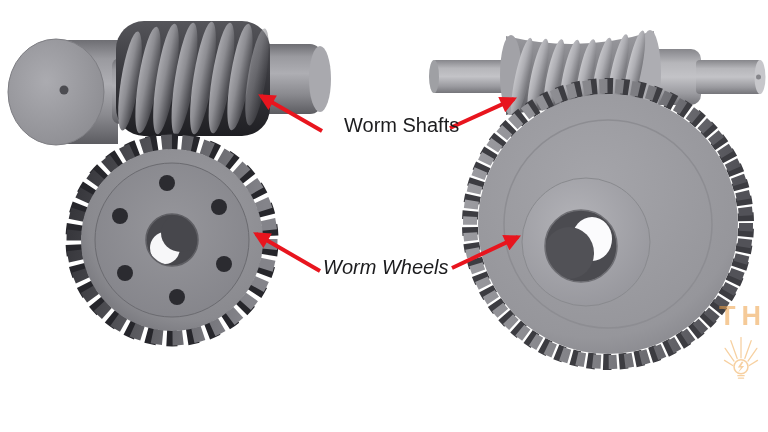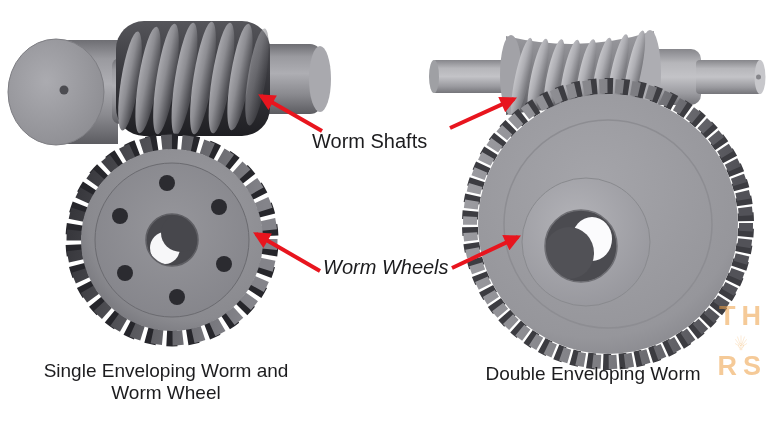--- a/index.html
+++ b/index.html
@@ -16,7 +16,7 @@
   }
   .caption-left{left:26px;top:360px;}
   .caption-right{left:453px;top:363px;}
-  .label-shafts{left:312px;top:114px;margin-top:16px;}
+  .label-shafts{left:344px;top:114px;}
   .label-wheels{left:323px;top:256px;font-style:italic;}
   .watermark{
     position:absolute;left:597px;top:304px;width:170px;height:78px;

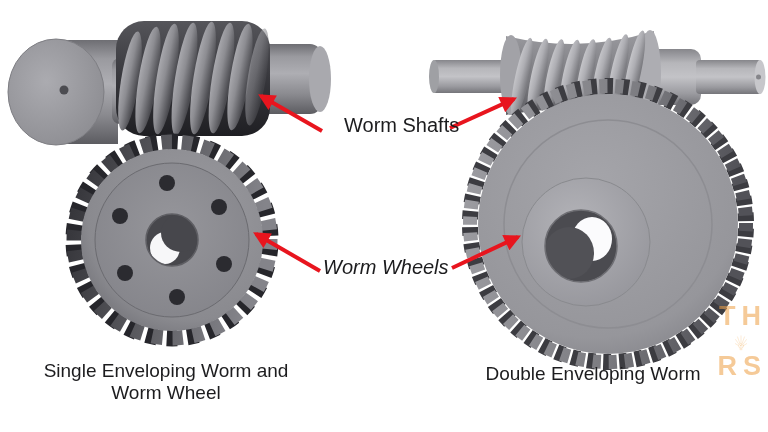--- a/index.html
+++ b/index.html
@@ -204,10 +204,6 @@
   <div class="callout label-shafts">Worm Shafts</div>
   <div class="callout label-wheels">Worm Wheels</div>
 
-  <div class="caption caption-left">
-    <div>Single Enveloping Worm and</div>
-    <div>Worm Wheel</div>
-  </div>
   <div class="caption caption-right">
     <div>Double Enveloping Worm</div>
   </div>

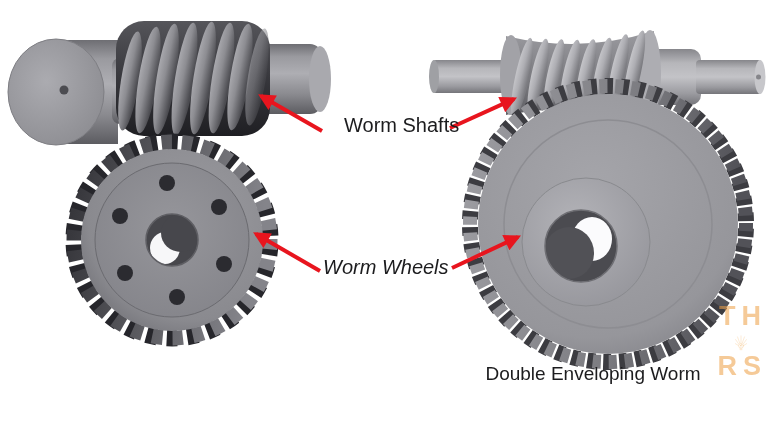--- a/index.html
+++ b/index.html
@@ -205,7 +205,6 @@
   <div class="callout label-wheels">Worm Wheels</div>
 
   <div class="caption caption-right">
-    <div>Double Enveloping Worm</div>
   </div>
 
   <div class="watermark">

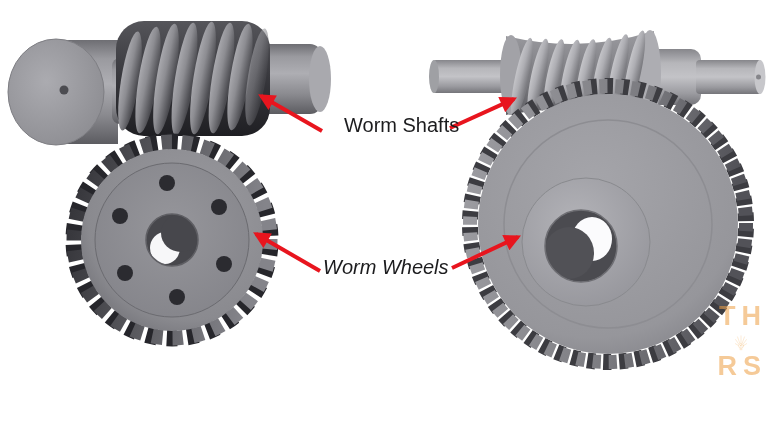--- a/index.html
+++ b/index.html
@@ -224,7 +224,6 @@
       </g>
       <path d="M27,42 l-6,9 h5 l-5,9 l10,-11 h-5 l4,-7 z" fill="#f0ab55"></path>
     </svg>
-    <span class="wm-letters">RS</span>
   </div>
 
 </div>

